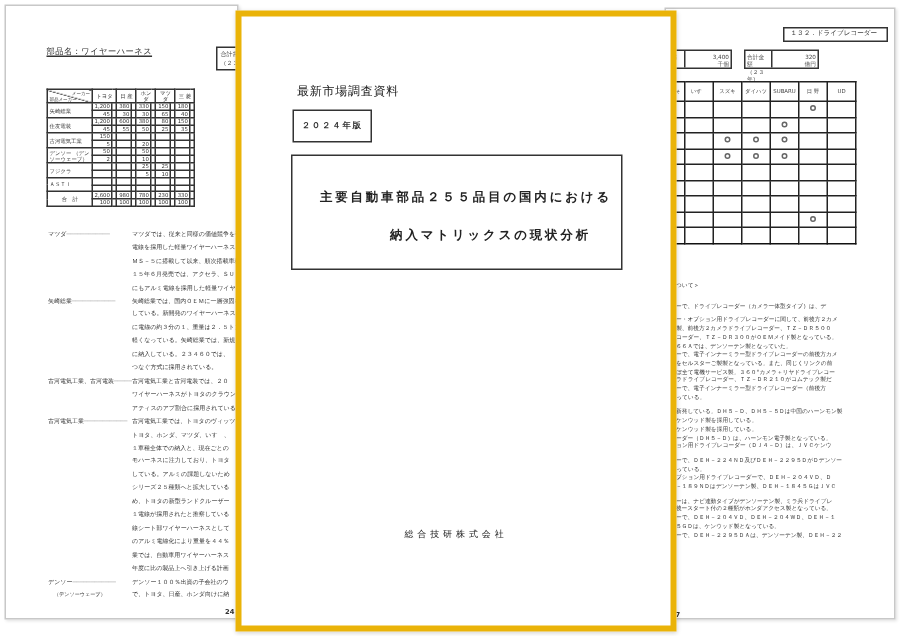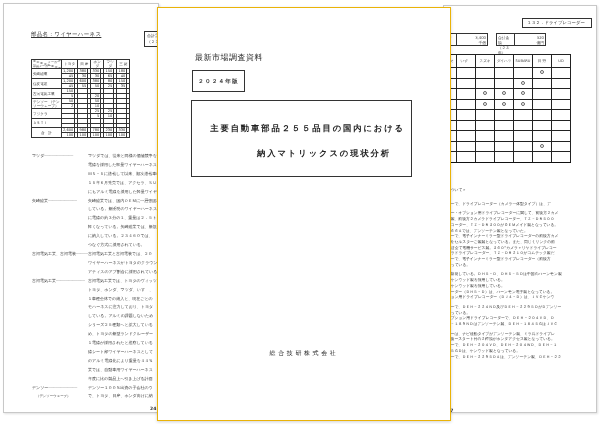--- a/index.html
+++ b/index.html
@@ -9,7 +9,7 @@
   .page { position: absolute; background: #fff; border: 1px solid #c8c8c8; overflow: hidden; }
   .page-left { left: 3px; top: 3px; width: 156px; height: 410px; box-shadow: 1px 1px 2px rgba(0,0,0,0.12); }
   .page-right { left: 443px; top: 5px; width: 154px; height: 408px; box-shadow: 1px 1px 2px rgba(0,0,0,0.12); }
-  .page-center { left: 157px; top: 7px; width: 294px; height: 414px; border: 1px solid #eab308; box-shadow: 0 1px 3px rgba(0,0,0,0.18); z-index: 5; }
+  .page-center { left: 157px; top: 7px; width: 294px; height: 414px; border: 4px solid #eab308; box-shadow: 0 1px 3px rgba(0,0,0,0.18); z-index: 5; }
 
   
   .lp-title { position: absolute; left: 27px; top: 27px; font-size: 5.5px; text-decoration: underline; letter-spacing: 0.3px; color: #333; }

